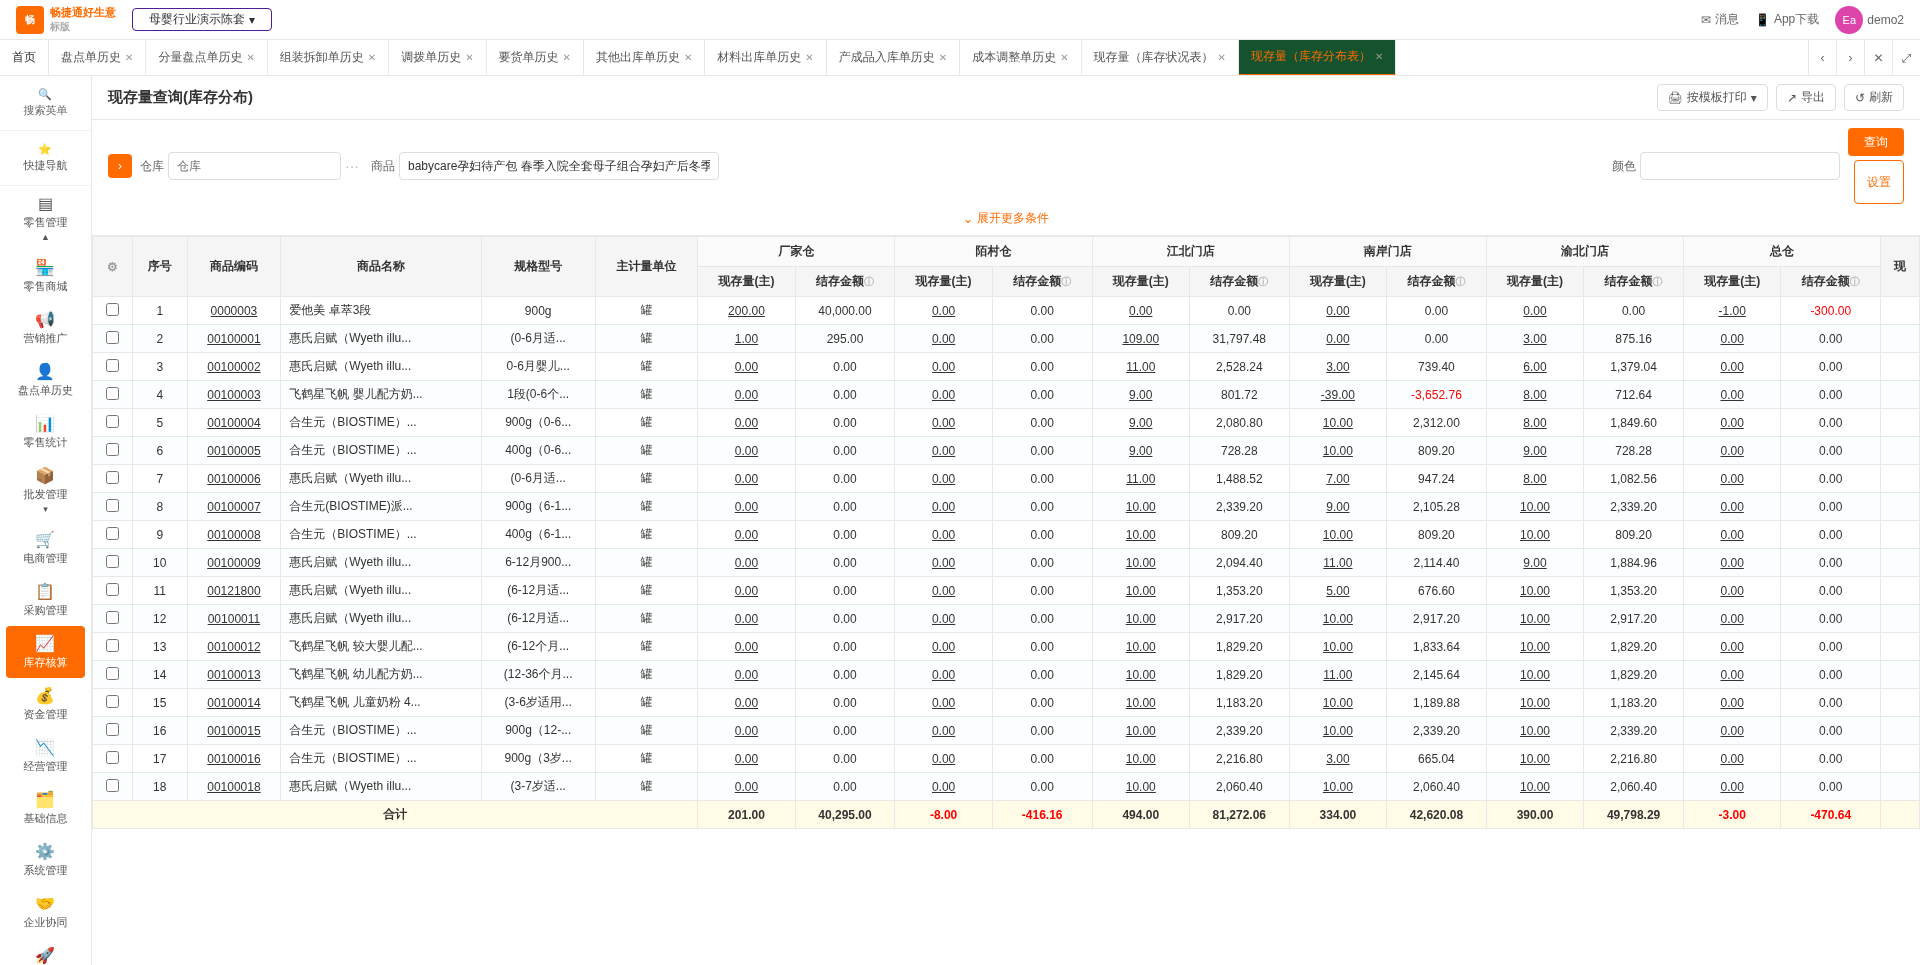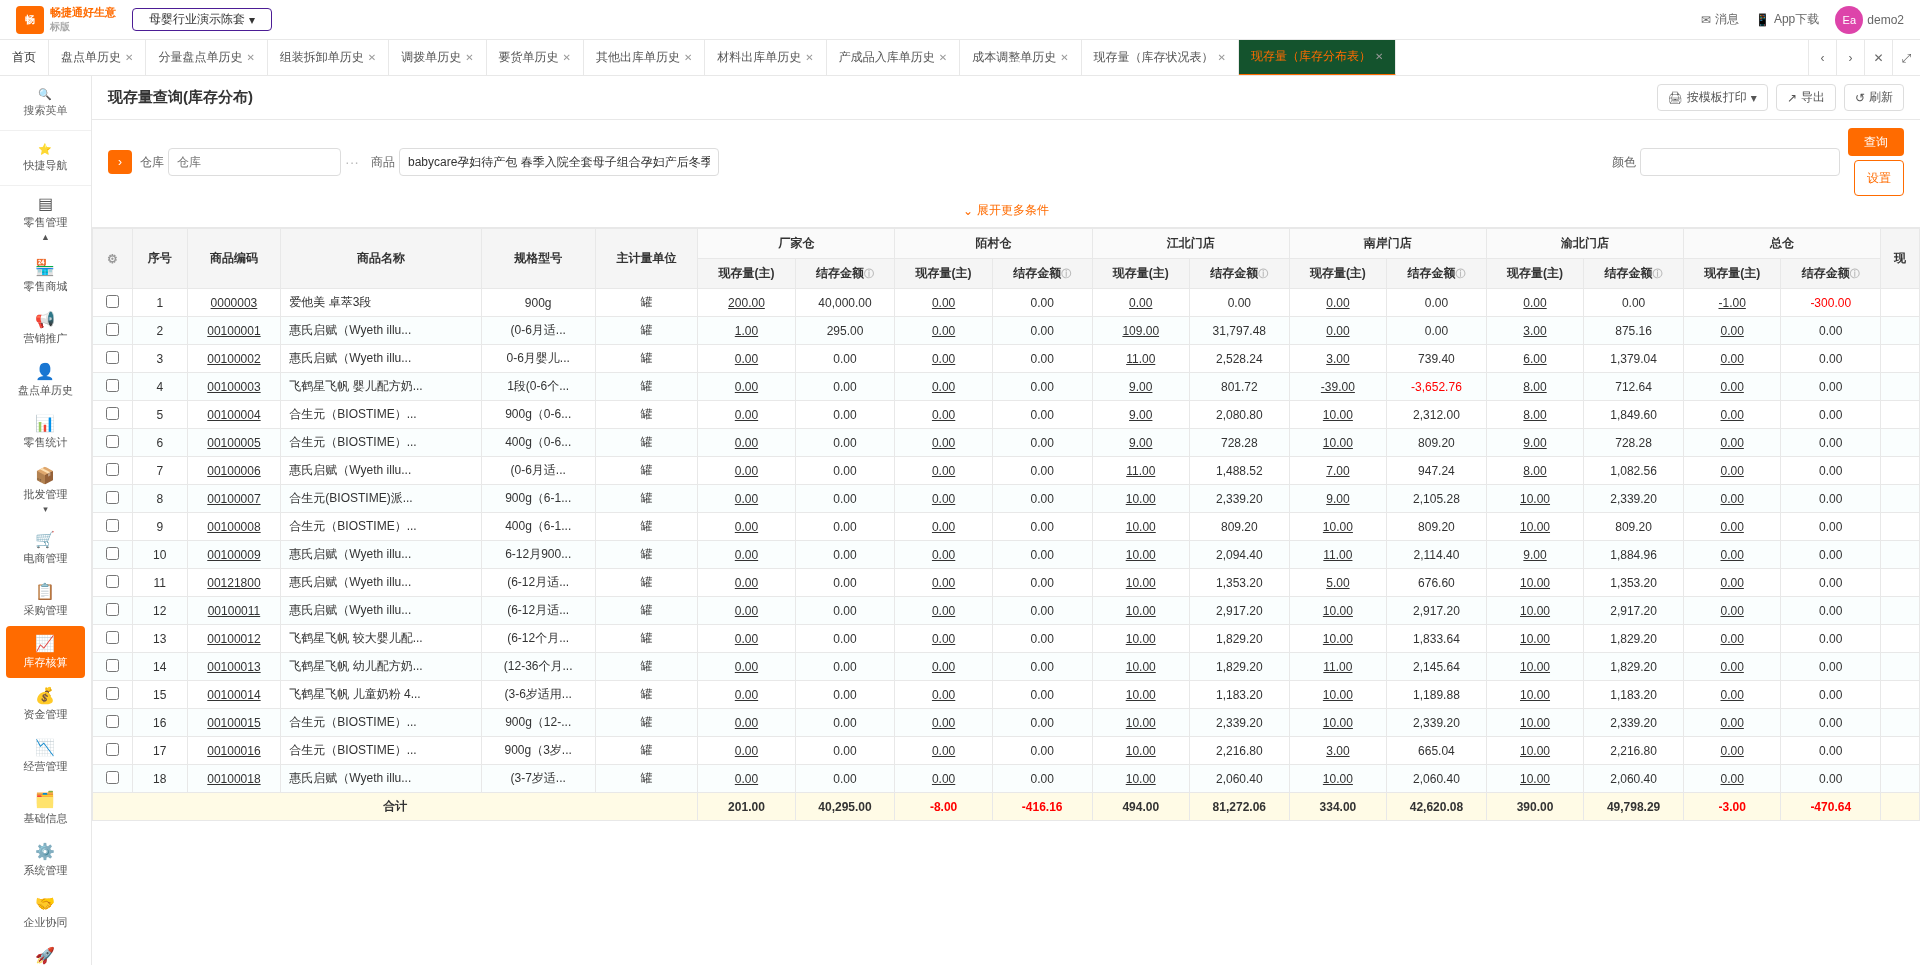--- a/index.html
+++ b/index.html
@@ -55,7 +55,7 @@
     .filter-input-medium { min-width: 120px; }
     .orange-arrow { width: 24px; height: 24px; background: #ff6b00; border-radius: 4px; display: flex; align-items: center; justify-content: center; color: #fff; cursor: pointer; font-size: 12px; flex-shrink: 0; }
     .btn-query { background: #ff6b00; color: #fff; border: none; border-radius: 4px; padding: 5px 16px; cursor: pointer; font-size: 12px; height: 28px; }
-    .btn-setting { background: #fff; color: #ff6b00; border: 1px solid #ff6b00; border-radius: 4px; padding: 4px 12px; cursor: pointer; font-size: 12px; height: 36px; }
+    .btn-setting { background: #fff; color: #ff6b00; border: 1px solid #ff6b00; border-radius: 4px; padding: 4px 12px; cursor: pointer; font-size: 12px; height: 44px; }
 
     
     .table-container { flex: 1; overflow: auto; background: #fff; margin: 0; }

